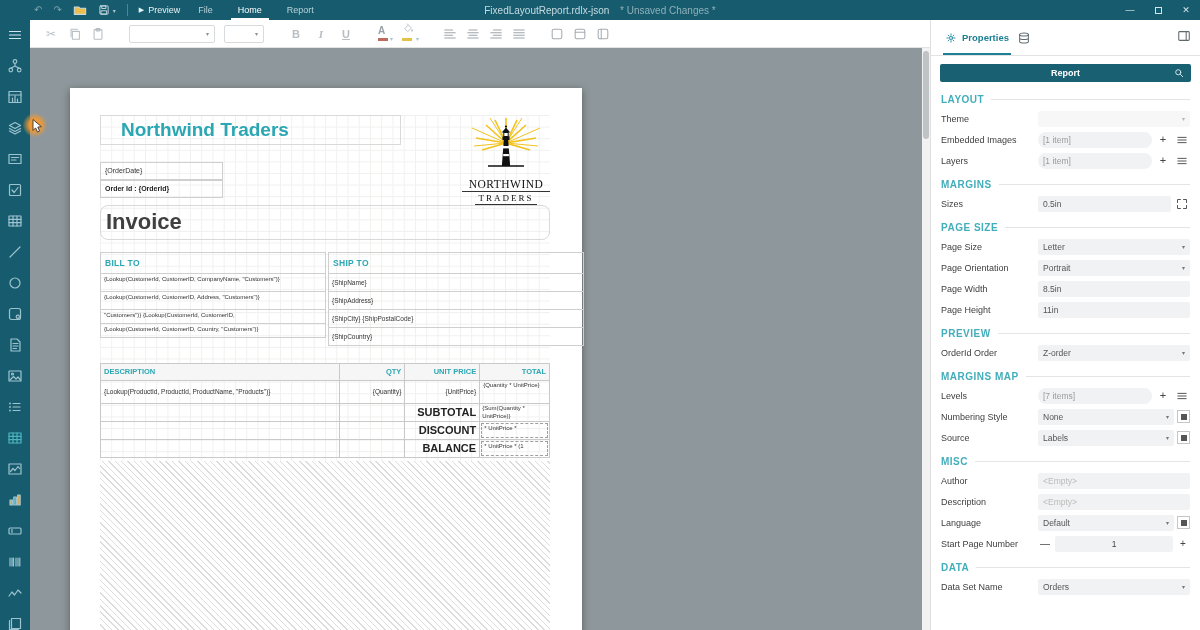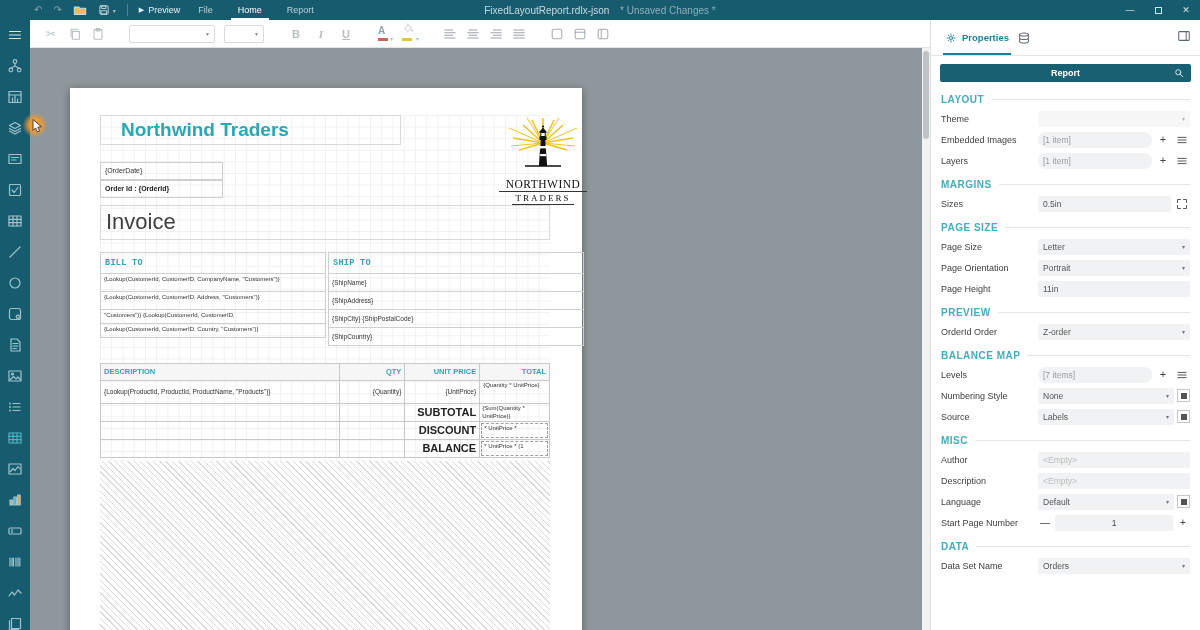--- a/index.html
+++ b/index.html
@@ -76,7 +76,7 @@
   .r-box { position:absolute; border:1px solid #d9d9d9; overflow:hidden; }
   .r-title { left:30px; top:27px; width:301px; height:30px; color:#2ba7b3; font-weight:bold;
              font-size:19px; line-height:28px; padding-left:20px; }
-  .r-logo { position:absolute; left:392px; top:28px; width:88px; height:100px; text-align:center;margin-left:37px; }
+  .r-logo { position:absolute; left:392px; top:28px; width:88px; height:100px; text-align:center; }
   .logo-t1 { font-family:"Liberation Serif", serif; font-size:11.5px; letter-spacing:.5px;
              color:#101010; border-bottom:1px solid #333; padding-bottom:1px; }
   .logo-t2 { font-family:"Liberation Serif", serif; font-size:9px; letter-spacing:2px;

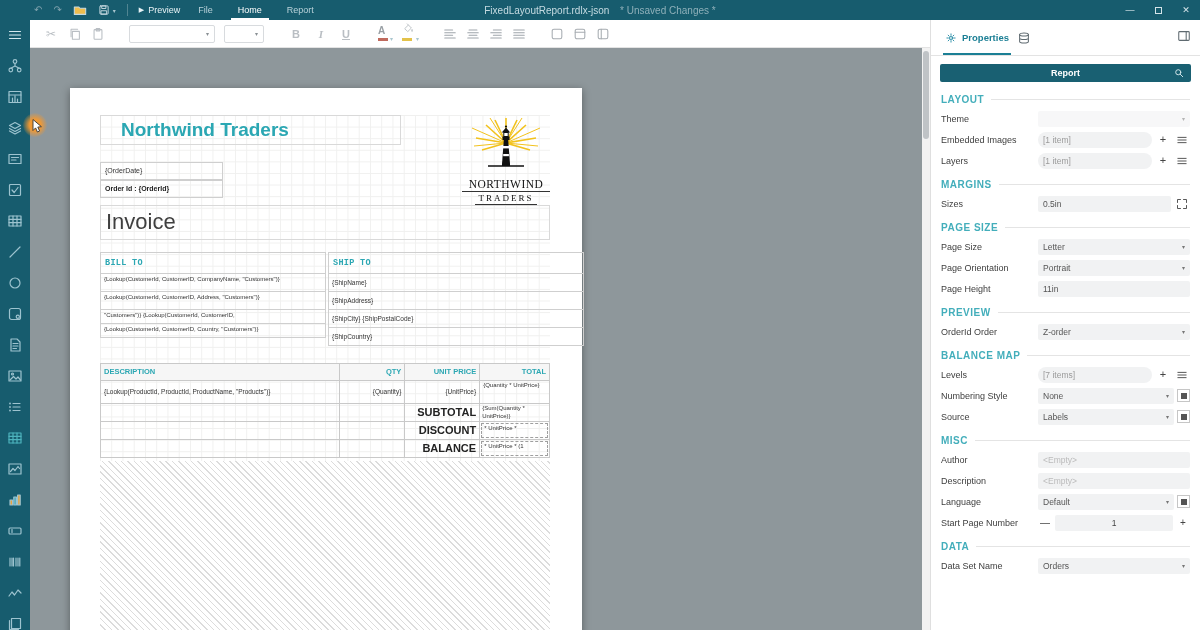--- a/index.html
+++ b/index.html
@@ -85,8 +85,8 @@
              font-size:7px; color:#333; line-height:16px; padding-left:4px; }
   .r-oid { left:30px; top:92px; width:123px; height:18px; border-color:#cfcfcf;
            font-size:7px; color:#222; font-weight:bold; line-height:16px; padding-left:4px; }
-  .r-invoice { left:30px; top:117px; width:450px; height:35px; color:#3f3f3f; font-weight:normal;
-               font-size:22px; line-height:32px; padding-left:5px; }
+  .r-invoice { left:30px; top:117px; width:450px; height:35px; color:#3f3f3f; font-weight:bold;
+               font-size:22px; line-height:32px; padding-left:5px;border-radius:8px; }
   .addr { position:absolute; top:164px; }
   .addr .cell { border:1px solid #cfcfcf; border-top:none; overflow:hidden; }
   .addr .cell.top { border-top:1px solid #cfcfcf; }

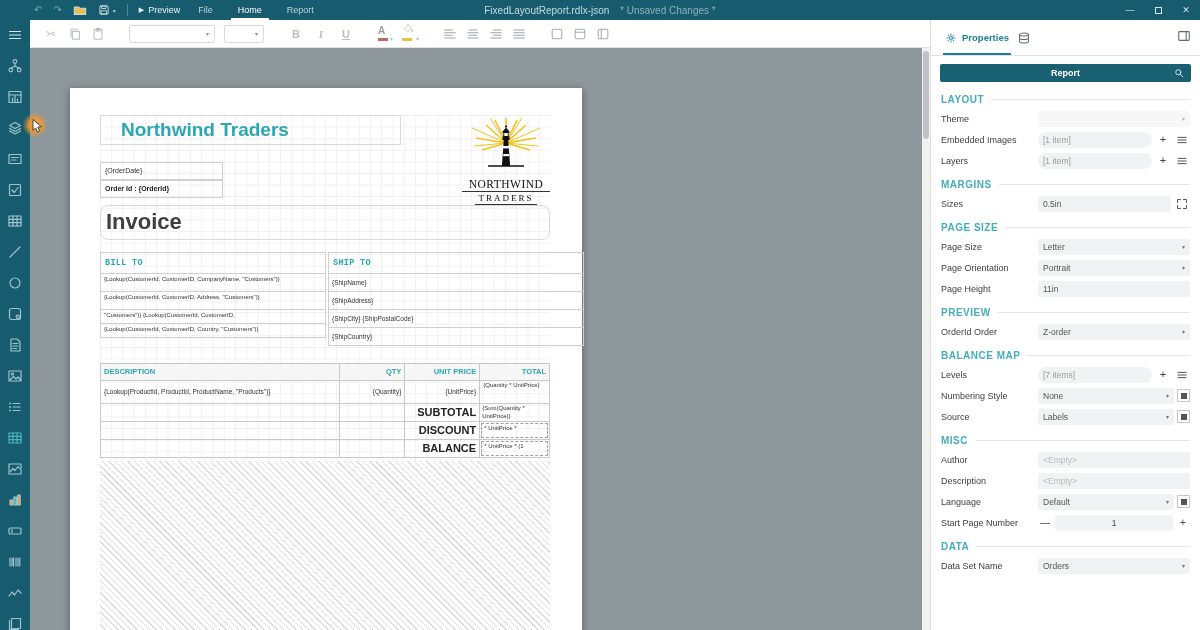--- a/index.html
+++ b/index.html
@@ -91,7 +91,7 @@
   .addr .cell { border:1px solid #cfcfcf; border-top:none; overflow:hidden; }
   .addr .cell.top { border-top:1px solid #cfcfcf; }
   .addr-label { height:22px; line-height:21px; padding-left:4px; color:#2ba7b3;
-                font-size:8.5px; font-weight:bold; letter-spacing:.3px;font-family:Liberation Mono, monospace; }
+                font-size:8.5px; font-weight:bold; letter-spacing:.3px; }
   .addr-row { font-size:6px; color:#333; line-height:1.35; padding:1px 3px; }
   .h18 { height:18px; } .h14 { height:14px; }
   .ship-row { font-size:6.5px; line-height:16px; }

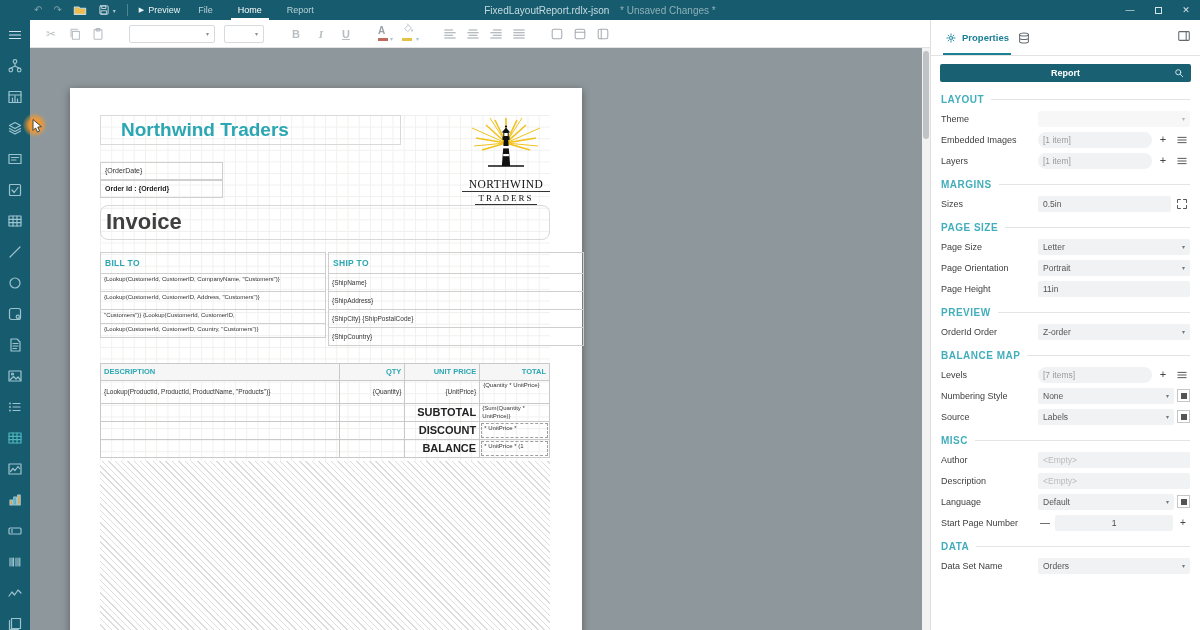--- a/index.html
+++ b/index.html
@@ -713,6 +713,14 @@
         </div>
     </div>
     <div class="prow">
+      <span class="plabel">Page Width</span>
+      <div class="pctl">
+          <div class="fld">
+            <span>8.5in</span>
+          </div>
+        </div>
+    </div>
+    <div class="prow">
       <span class="plabel">Page Height</span>
       <div class="pctl">
           <div class="fld">

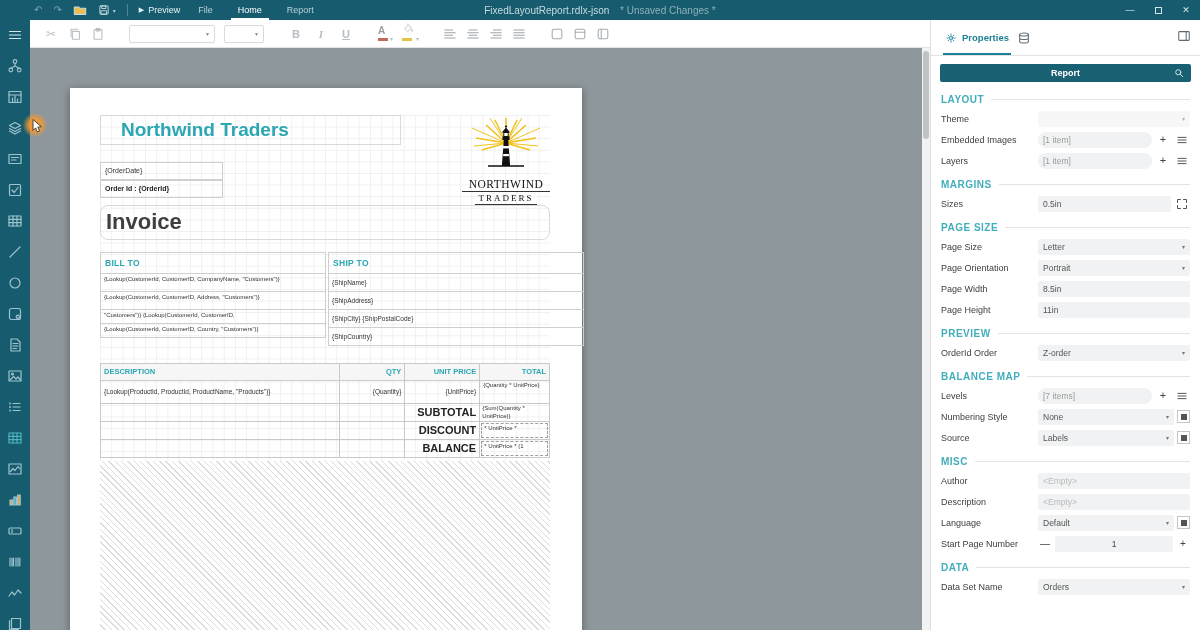--- a/index.html
+++ b/index.html
@@ -744,7 +744,7 @@
     </div>
 
     <div class="psec">
-      <span class="psec-title">BALANCE MAP</span>
+      <span class="psec-title">MARGINS MAP</span>
         <span class="psec-line"></span>
     </div>
     <div class="prow">

